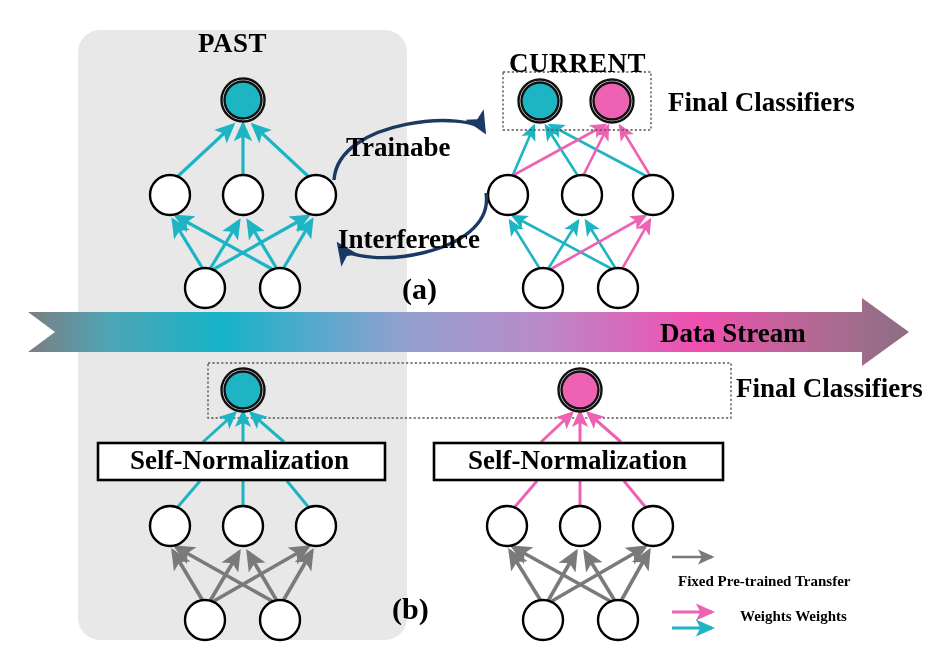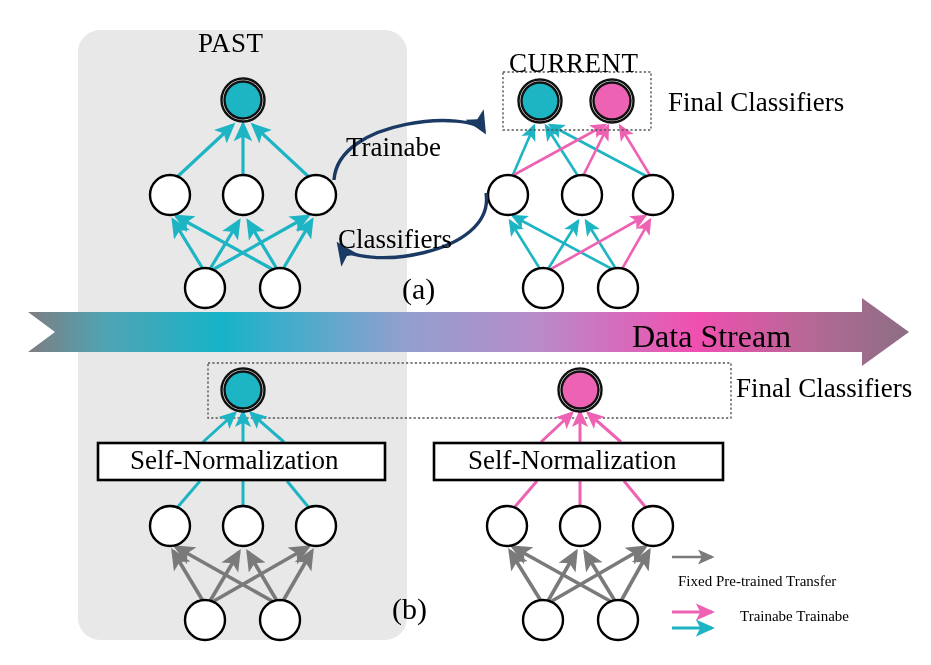--- a/index.html
+++ b/index.html
@@ -17,6 +17,7 @@
     position: relative;
     width: 931px;
     height: 665px;
+    font-weight: bold;
   }
   #figure svg {
     position: absolute;

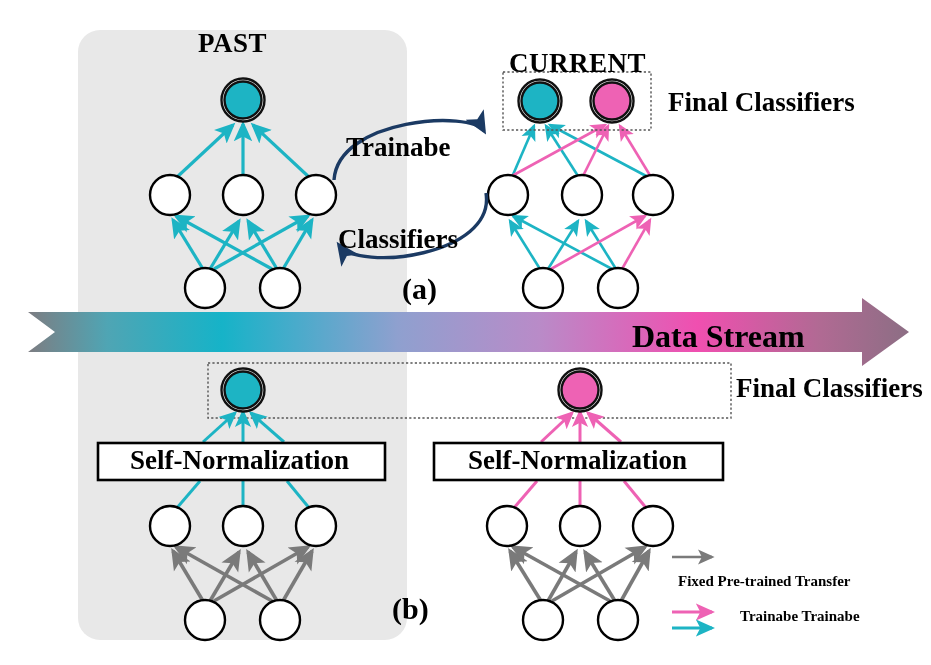--- a/index.html
+++ b/index.html
@@ -255,7 +255,7 @@
   <div class="txt t-past">PAST</div>
   <div class="txt t-current">CURRENT</div>
   <div class="txt t-transfer">Trainabe</div>
-  <div class="txt t-interf">Classifiers</div>
+  <div class="txt t-interf">Interference</div>
   <div class="txt t-fc-top">Final Classifiers</div>
   <div class="txt t-fc-bot">Final Classifiers</div>
   <div class="txt t-a">(a)</div>

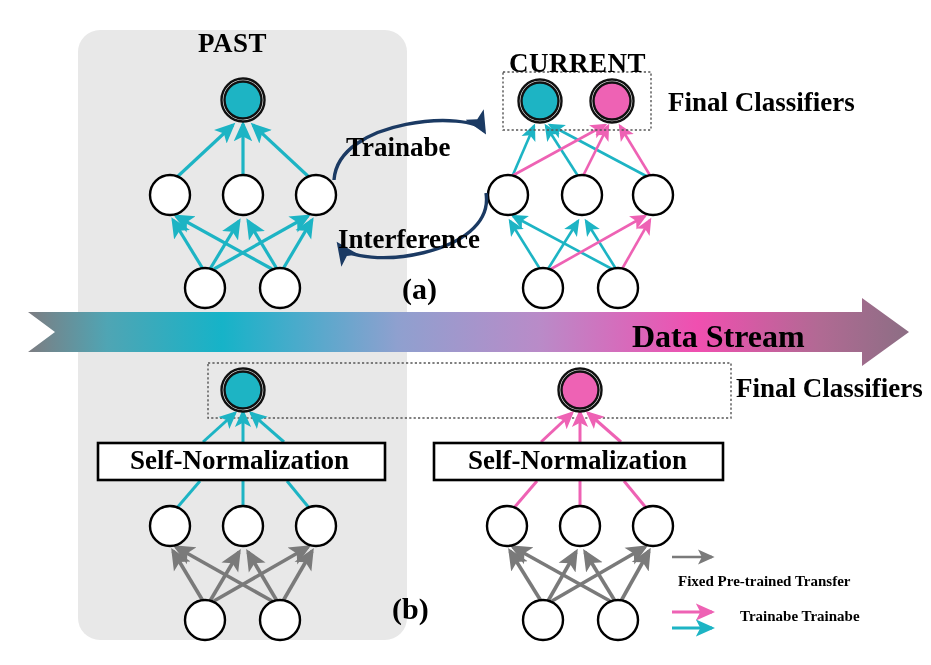--- a/index.html
+++ b/index.html
@@ -38,7 +38,7 @@
   .t-fc-bot    { left: 736px;  top: 373px; font-size: 27px; }
   .t-a         { left: 402px;  top: 272px; font-size: 30px; }
   .t-b         { left: 392px;  top: 592px; font-size: 30px; }
-  .t-stream    { left: 632px;  top: 318px; font-size: 32px; }
+  .t-stream    { left: 660px;  top: 318px; font-size: 27px; }
   .t-sn-left   { left: 130px;  top: 445px; font-size: 27px; }
   .t-sn-right  { left: 468px;  top: 445px; font-size: 27px; }
   .t-lg-fixed  { left: 678px;  top: 573px; font-size: 15px; }

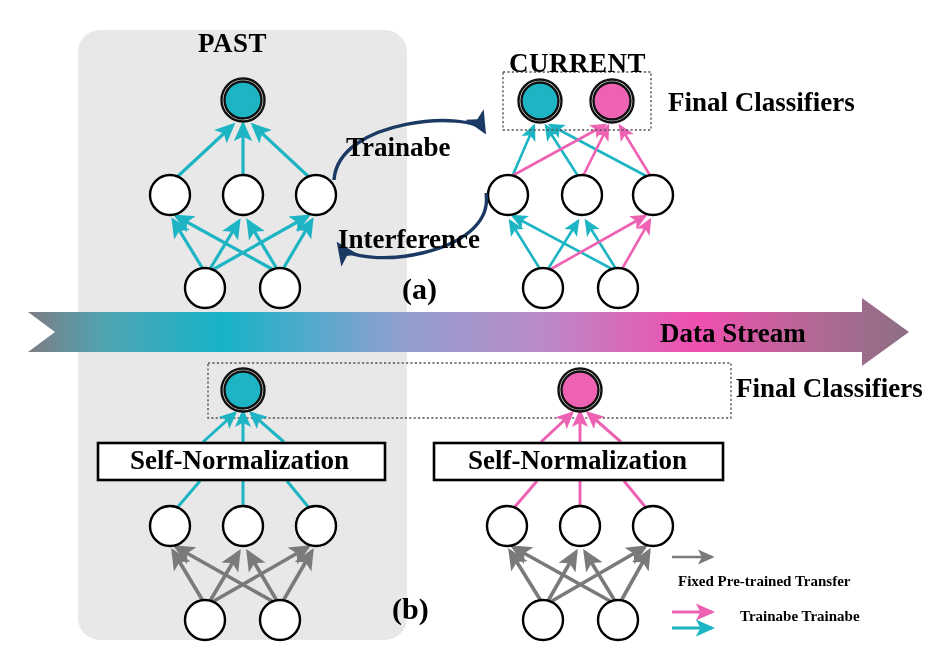--- a/index.html
+++ b/index.html
@@ -264,7 +264,7 @@
   <div class="txt t-sn-left">Self-Normalization</div>
   <div class="txt t-sn-right">Self-Normalization</div>
   <div class="txt t-lg-fixed">Fixed Pre-trained Transfer</div>
-  <div class="txt t-lg-train">Trainabe Trainabe</div>
+  <div class="txt t-lg-train">Weights Weights</div>
 
 </div>
 

